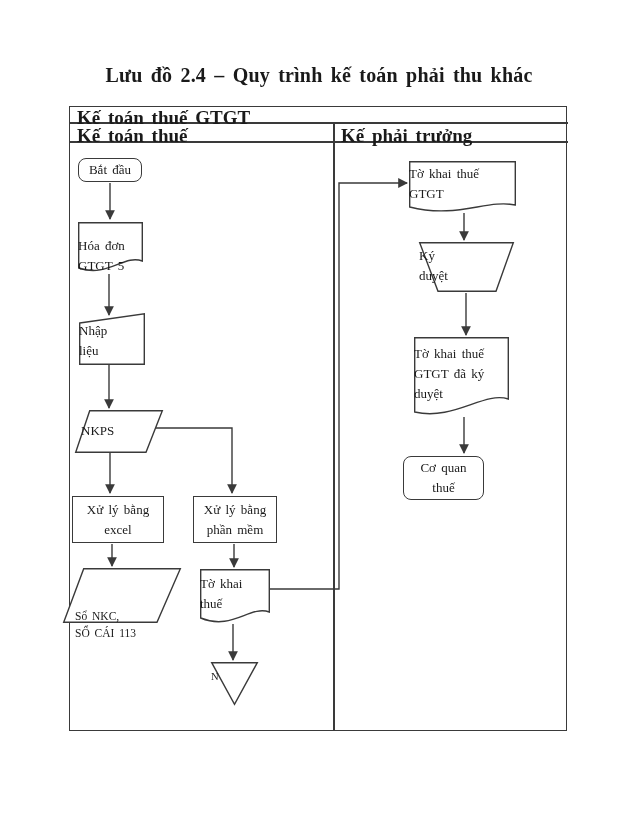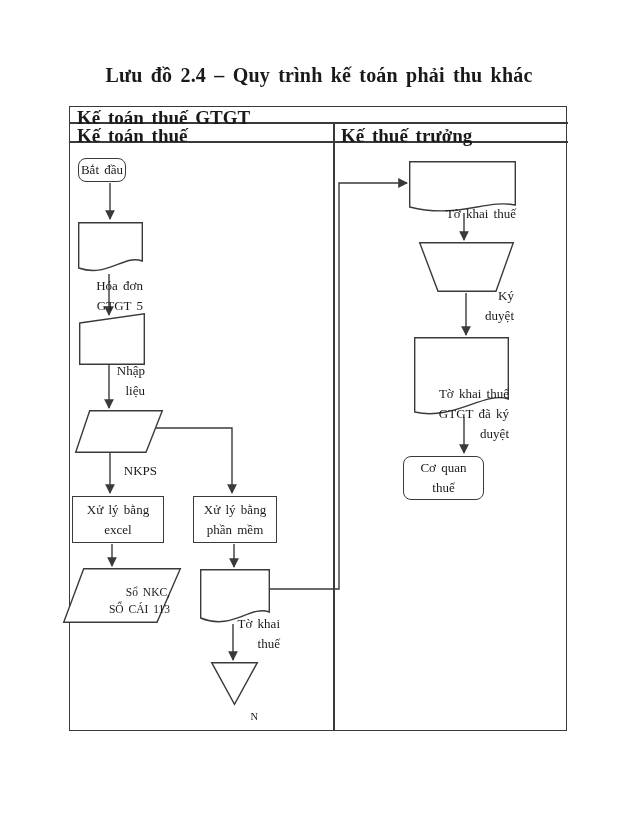--- a/index.html
+++ b/index.html
@@ -42,7 +42,7 @@
 
   <div class="abs lane-hdr" style="left:77px;top:107px;">Kế toán thuế GTGT</div>
   <div class="abs lane-hdr" style="left:77px;top:125px;">Kế toán thuế</div>
-  <div class="abs lane-hdr" style="left:341px;top:125px;">Kế thuế trưởng</div>
+  <div class="abs lane-hdr" style="left:341px;top:125px;">Kế phải trưởng</div>
 
   <svg class="abs" style="left:0;top:0;" width="638" height="826">
     <defs>

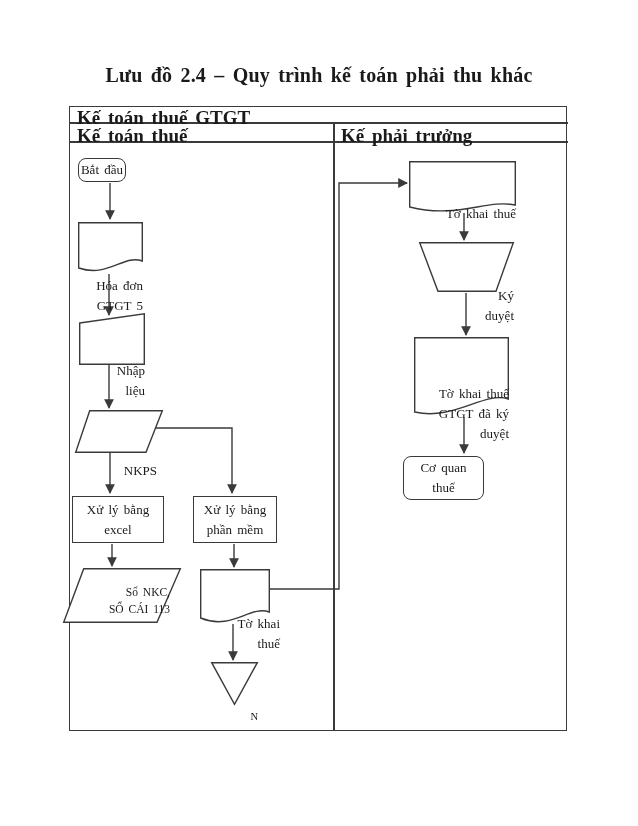--- a/index.html
+++ b/index.html
@@ -66,7 +66,7 @@
     </g>
   </svg>
 
-  <div class="node-box rounded" style="left:78px;top:158px;width:48px;height:24px;">
+  <div class="node-box rounded" style="left:78px;top:158px;width:64px;height:24px;">
     <div>Bắt đầu</div>
   </div>
 

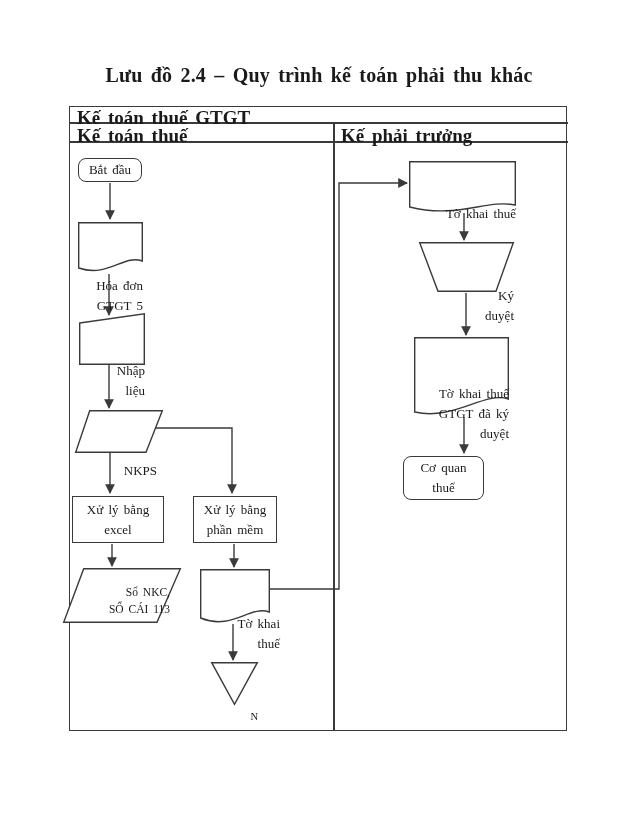--- a/index.html
+++ b/index.html
@@ -18,7 +18,7 @@
   .vline{width:1.5px;background:#3a3a3a;}
   .lane-hdr{font-size:19px;font-weight:bold;word-spacing:3px;white-space:nowrap;}
   
-  .lbl{position:absolute;text-align:right;font-size:13px;line-height:20px;word-spacing:2px;white-space:nowrap;margin-top:40px;}
+  .lbl{position:absolute;text-align:left;font-size:13px;line-height:20px;word-spacing:2px;white-space:nowrap;}
   .node-box{position:absolute;border:1.4px solid #3a3a3a;background:#fff;box-sizing:border-box;
     display:flex;flex-direction:column;align-items:center;justify-content:center;
     font-size:13px;line-height:20px;text-align:center;word-spacing:2px;}

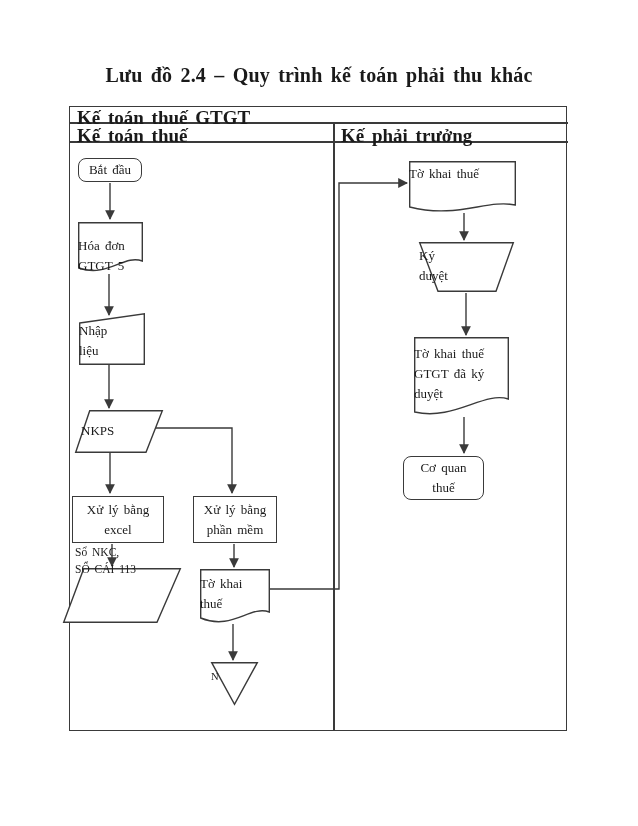--- a/index.html
+++ b/index.html
@@ -131,6 +131,7 @@
   </svg>
   <div class="lbl" style="left:409px;top:164px;width:107px;">
     <div>Tờ khai thuế</div>
+    <div>GTGT</div>
   </div>
 
   <svg class="shape" style="left:419px;top:242px;" width="95" height="50" viewBox="0 0 95 50">

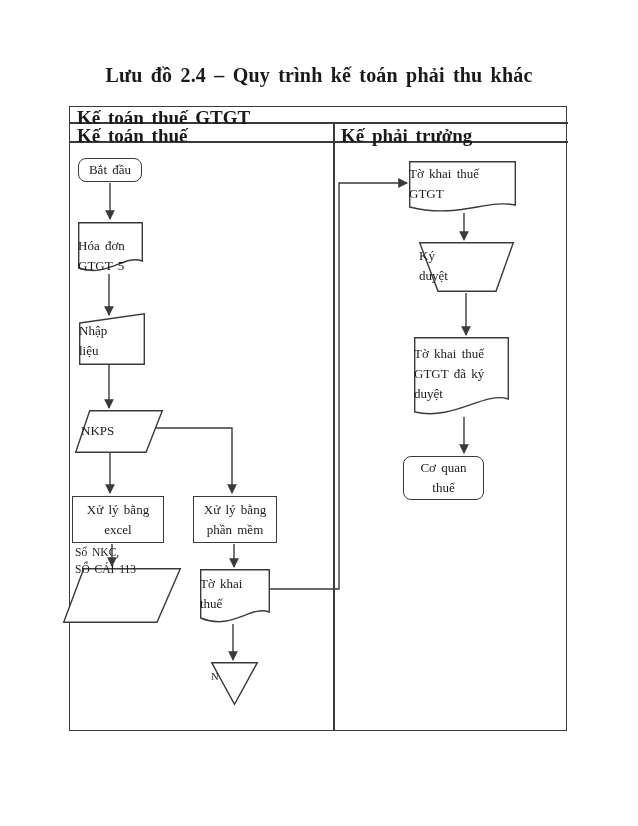--- a/index.html
+++ b/index.html
@@ -106,7 +106,7 @@
   <svg class="shape" style="left:63px;top:568px;" width="118" height="55" viewBox="0 0 118 55">
     <polygon points="20.7,0.7 117.3,0.7 94,54.3 0.7,54.3"></polygon>
   </svg>
-  <div class="lbl small" style="left:75px;top:544px;width:95px;">
+  <div class="lbl small" style="left:75px;top:608px;width:95px;">
     <div>Sổ NKC,</div>
     <div>SỔ CÁI 113</div>
   </div>

